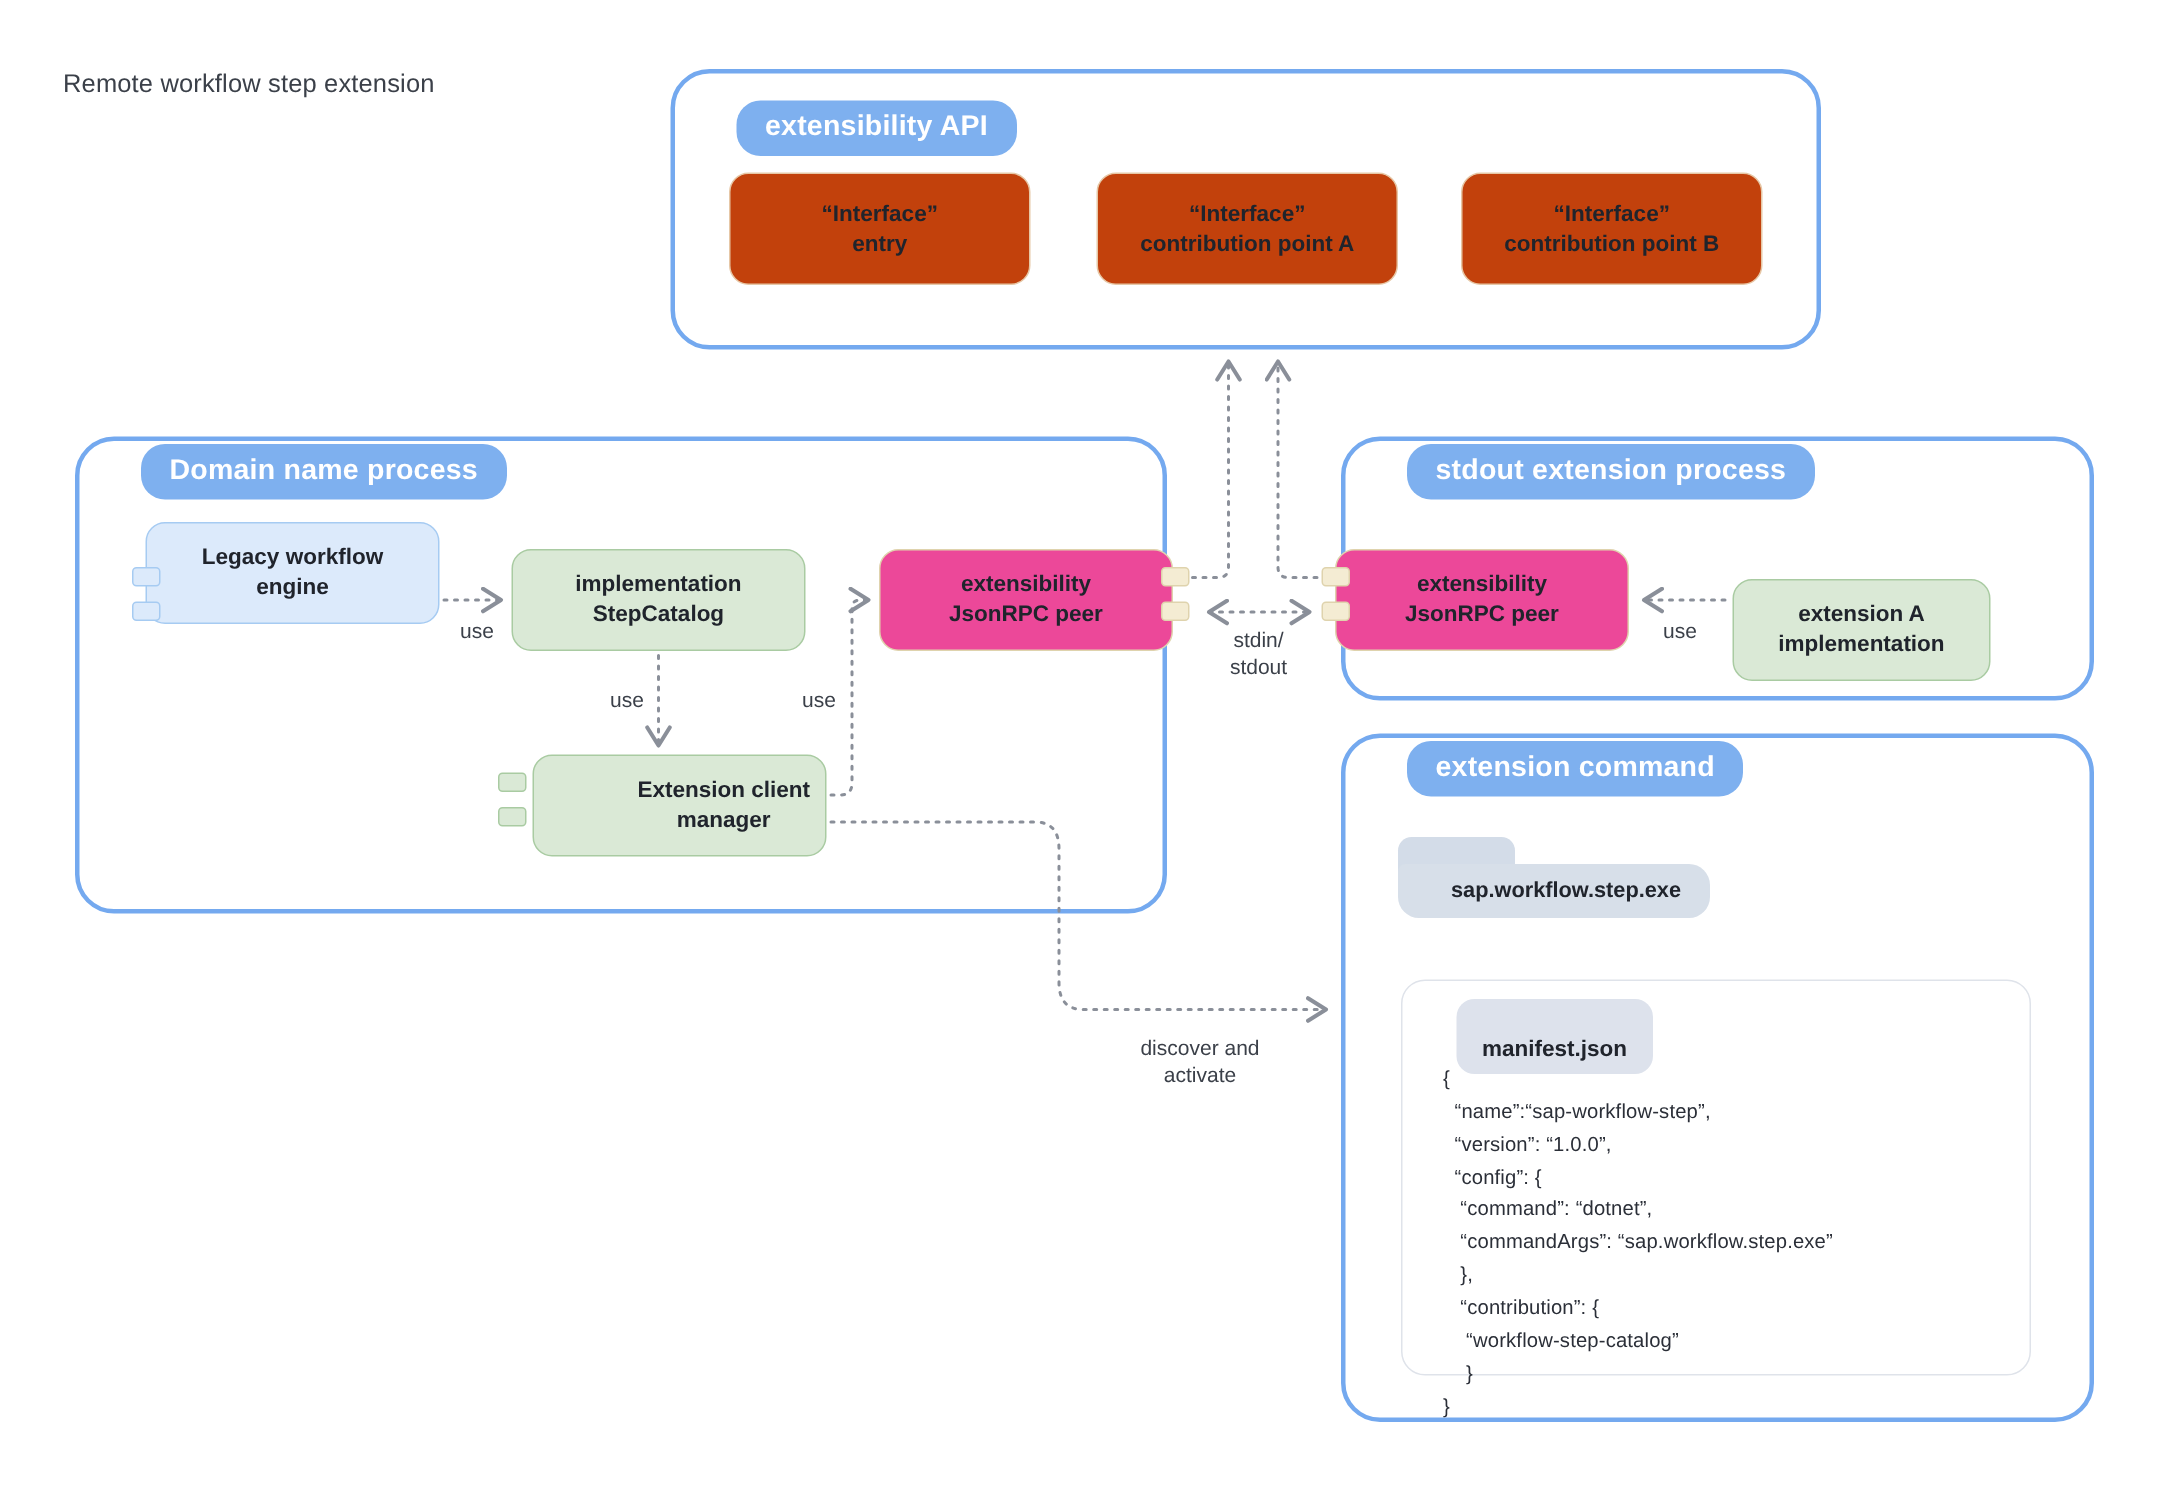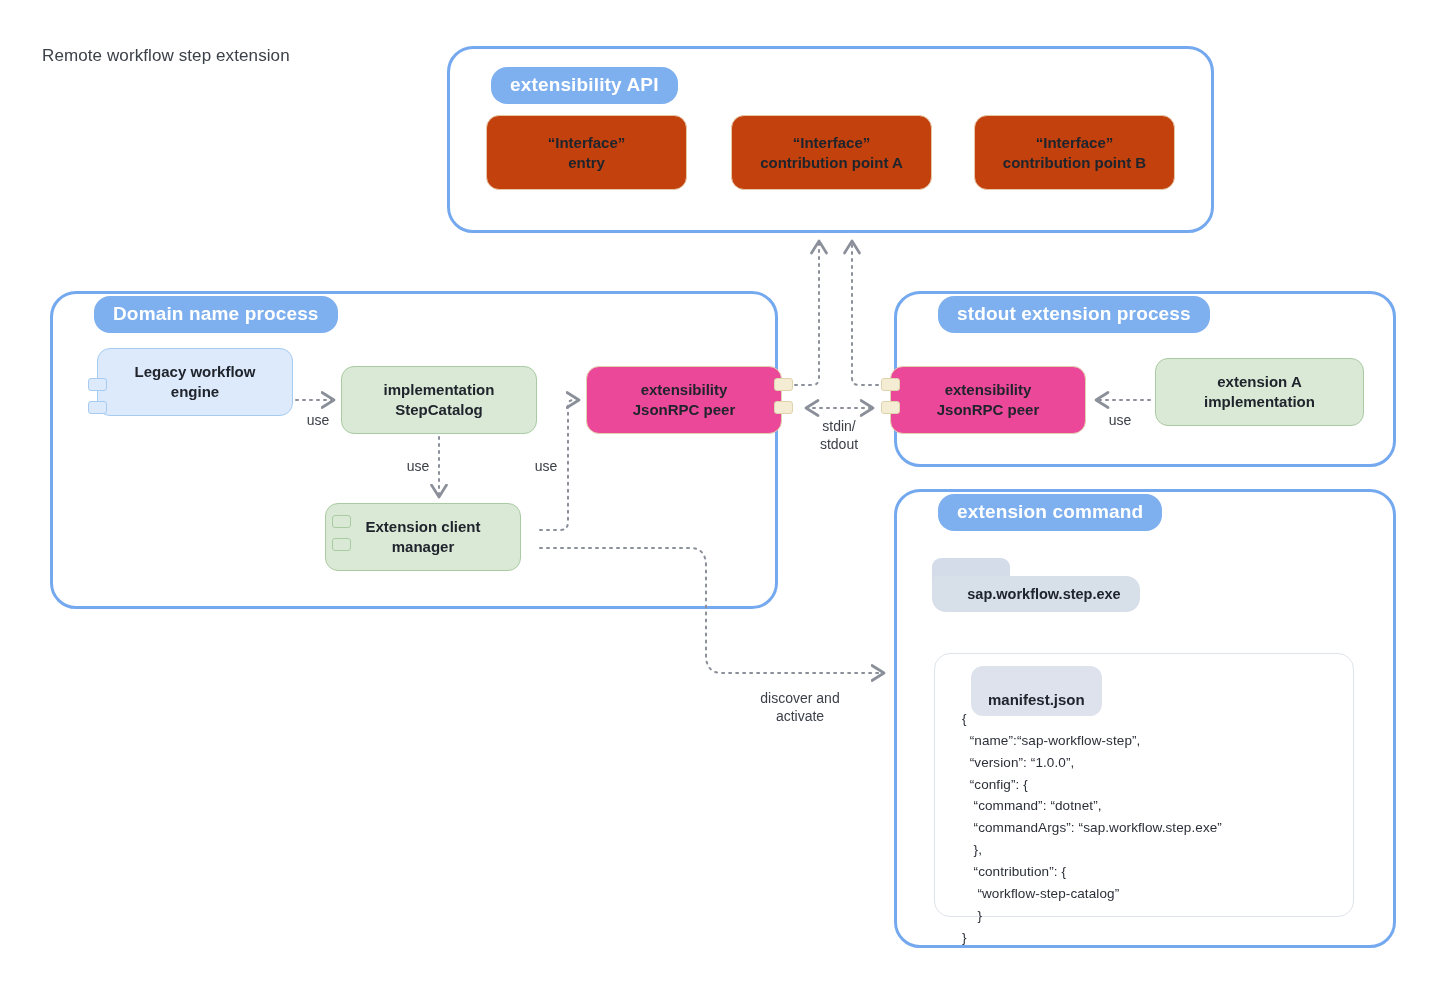--- a/index.html
+++ b/index.html
@@ -230,7 +230,7 @@
 <div class="port yellow-p" style="left:881px; top:378px;"></div>
 <div class="port yellow-p" style="left:881px; top:401px;"></div>
 
-<div class="node green" style="left:1155px; top:358px; width:209px; height:68px;">
+<div class="node green" style="left:1155px; top:386px; width:172px; height:68px;">
   <span style="white-space:pre-line;">extension A
 implementation</span>
 </div>

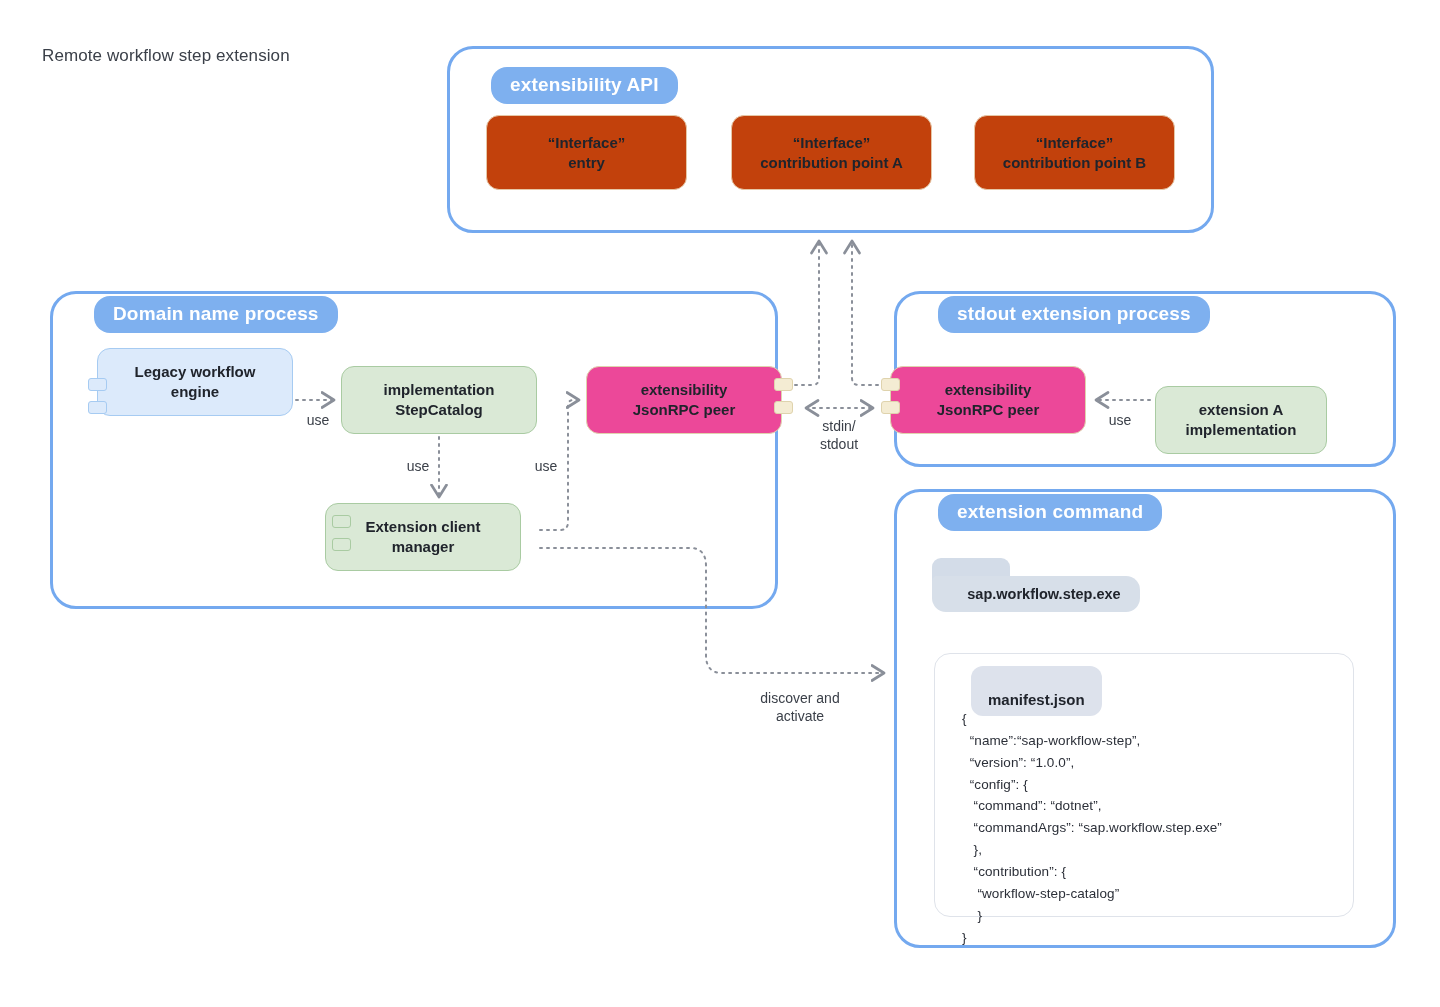--- a/index.html
+++ b/index.html
@@ -213,7 +213,7 @@
 <div class="port yellow-p" style="left:774px; top:378px;"></div>
 <div class="port yellow-p" style="left:774px; top:401px;"></div>
 
-<div class="node green" style="left:325px; top:503px; width:196px; height:68px;">
+<div class="node green" style="left:355px; top:503px; width:196px; height:68px;justify-content:flex-end;">
   <span style="white-space:pre-line;">Extension client
 manager</span>
 </div>

